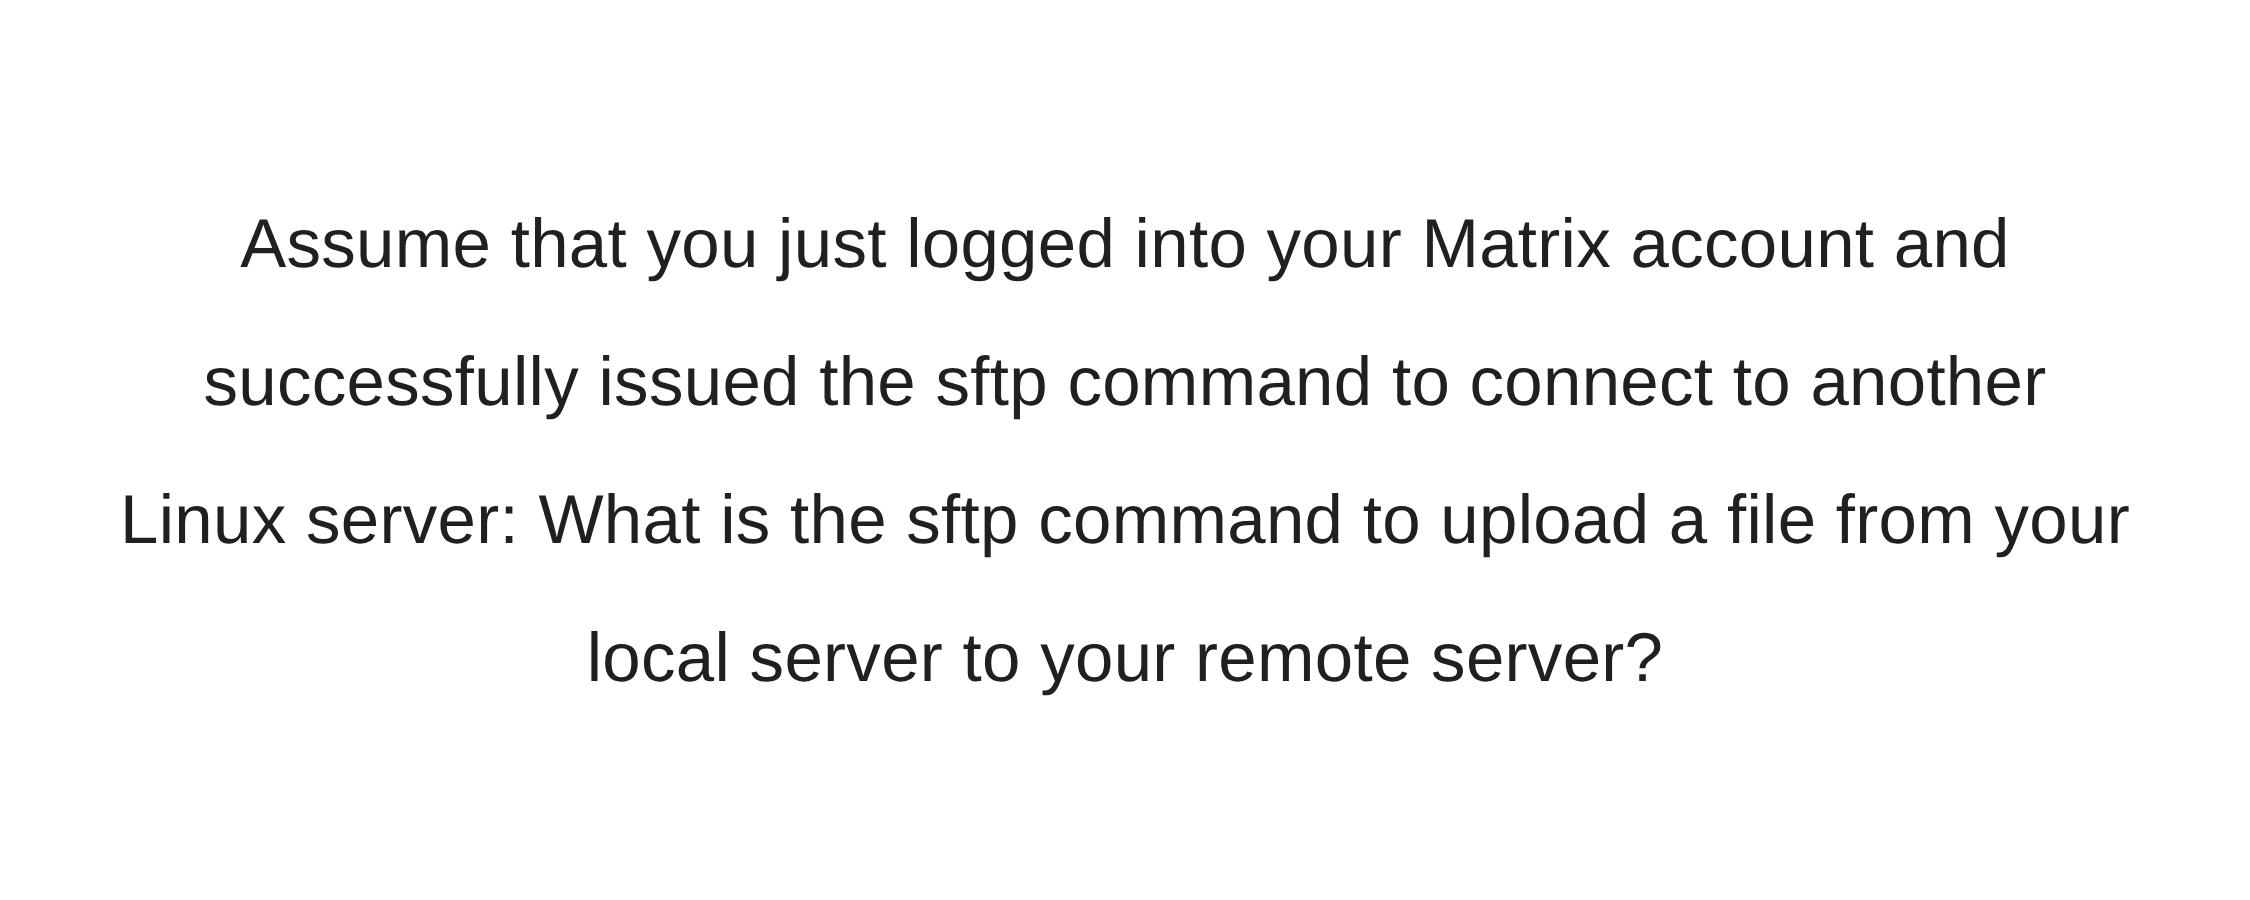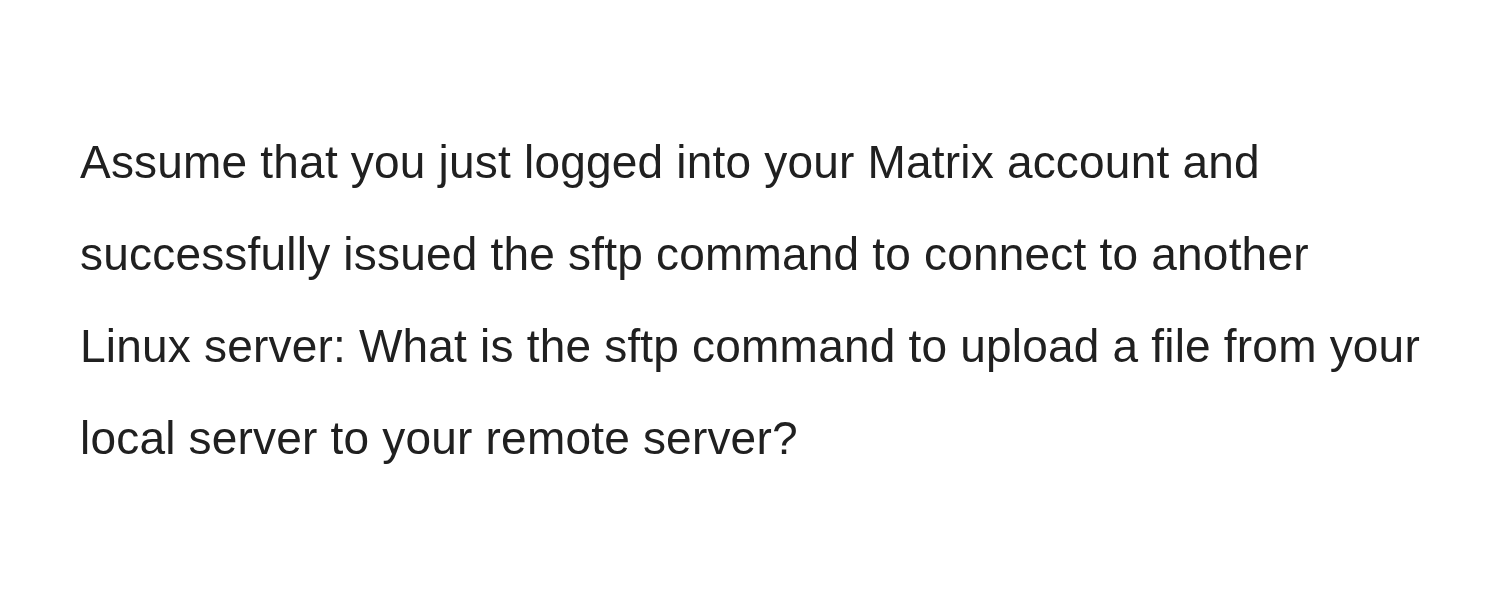--- a/index.html
+++ b/index.html
@@ -6,6 +6,7 @@
       margin: 0;
       padding: 0;
       box-sizing: border-box;
+      text-align: center;
     }
     body {
       width: 1500px;

